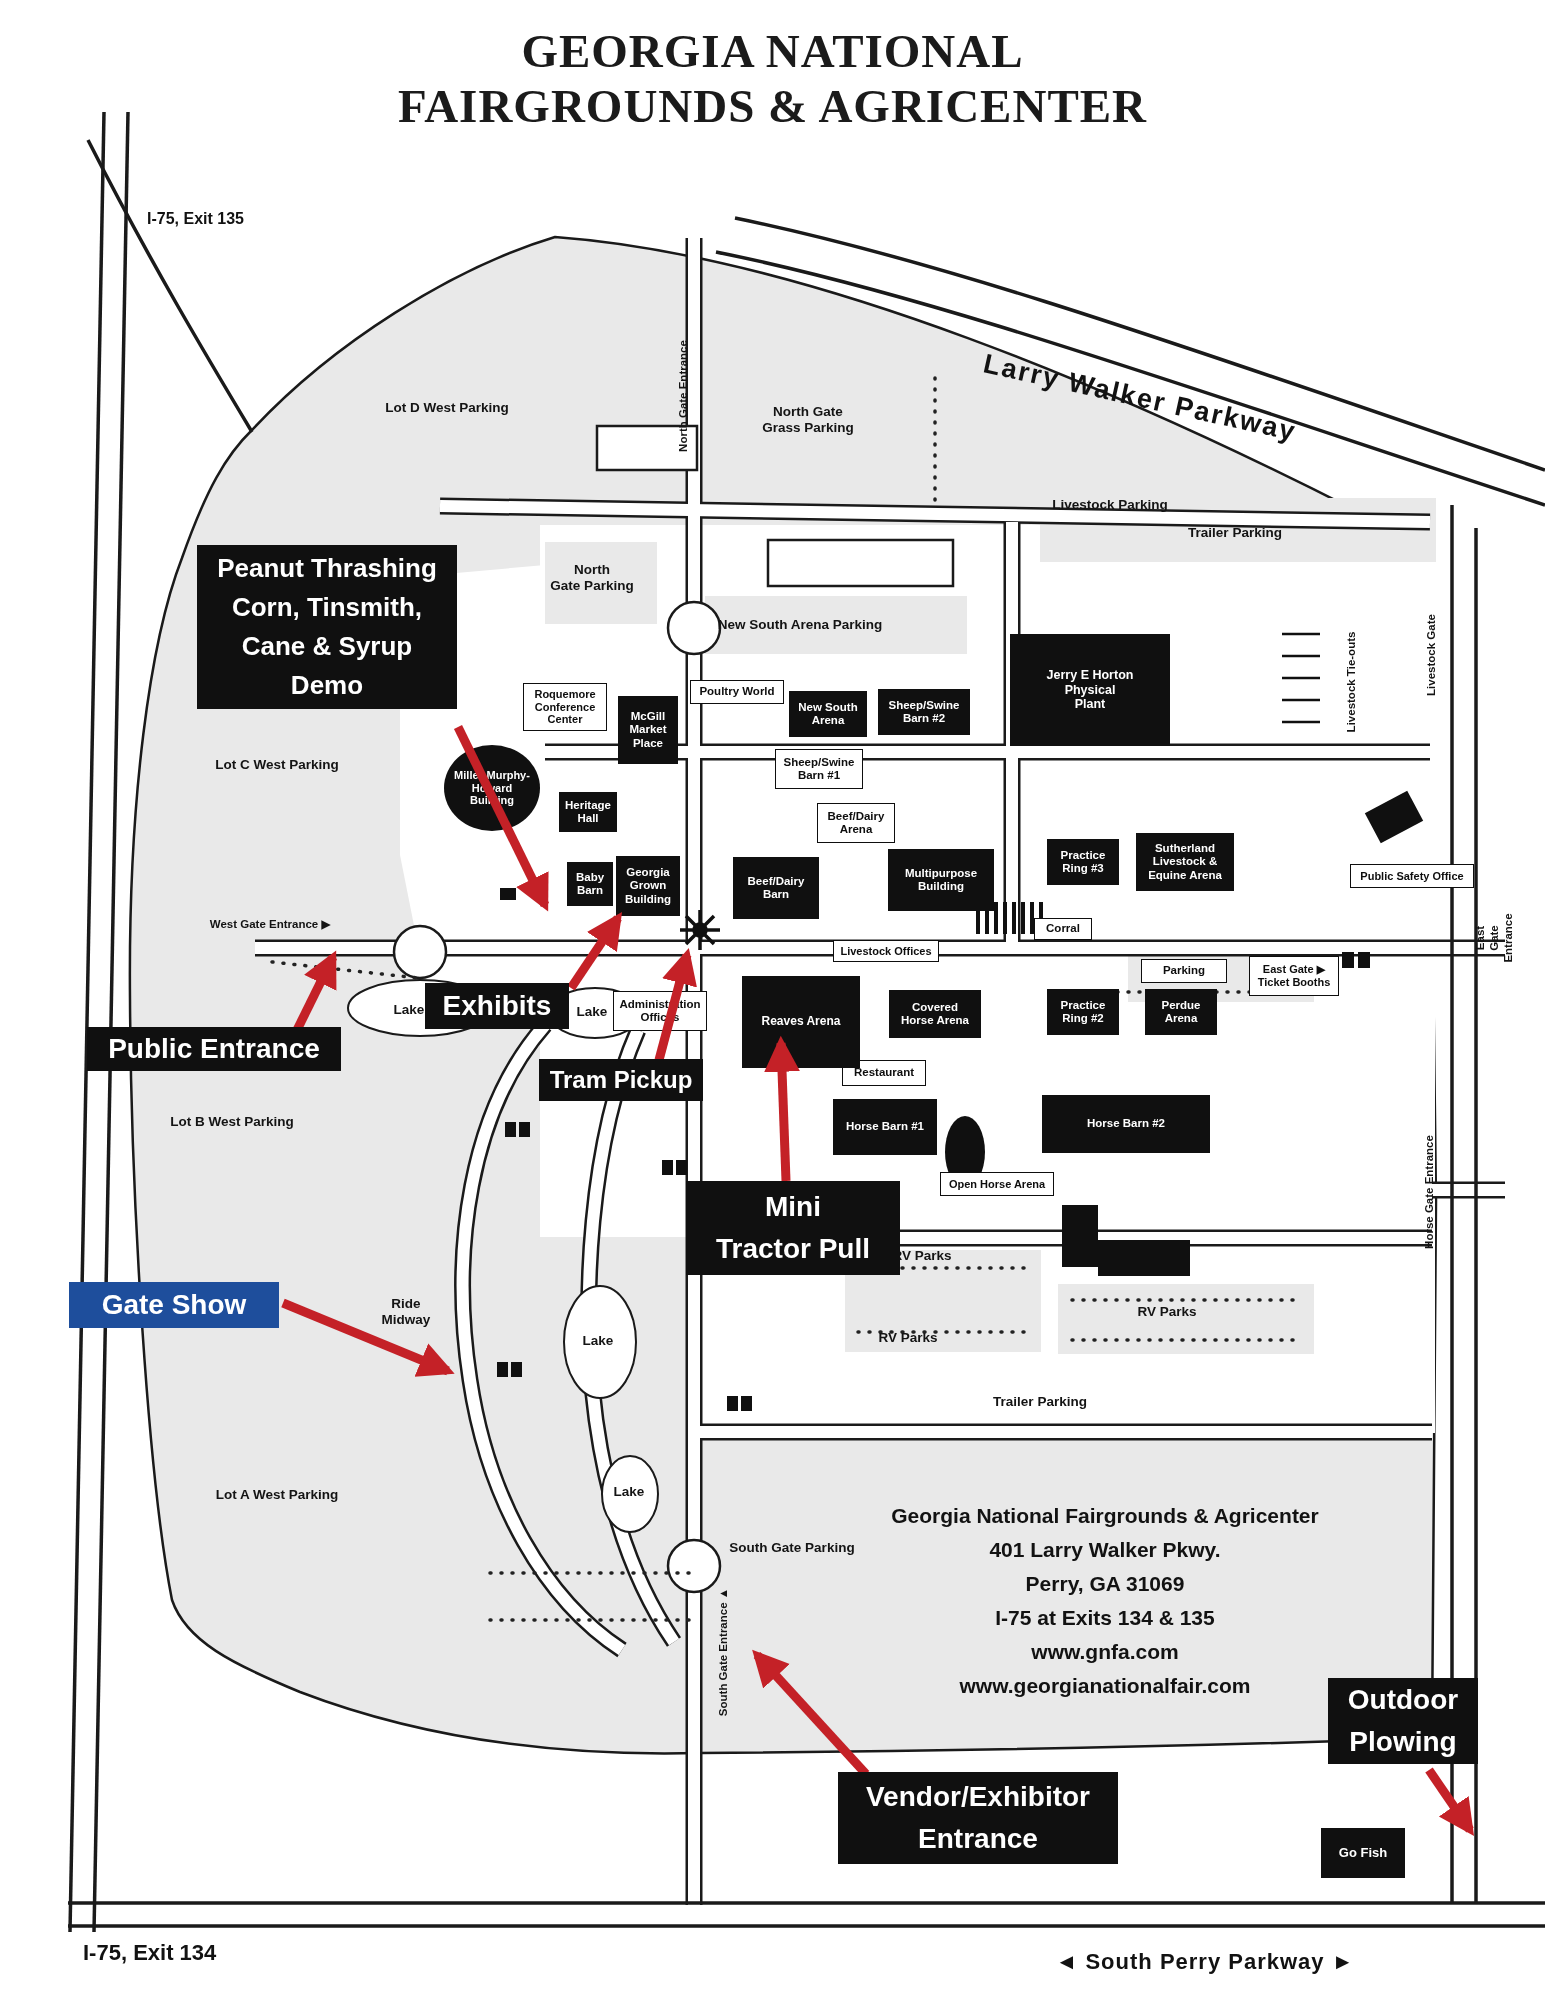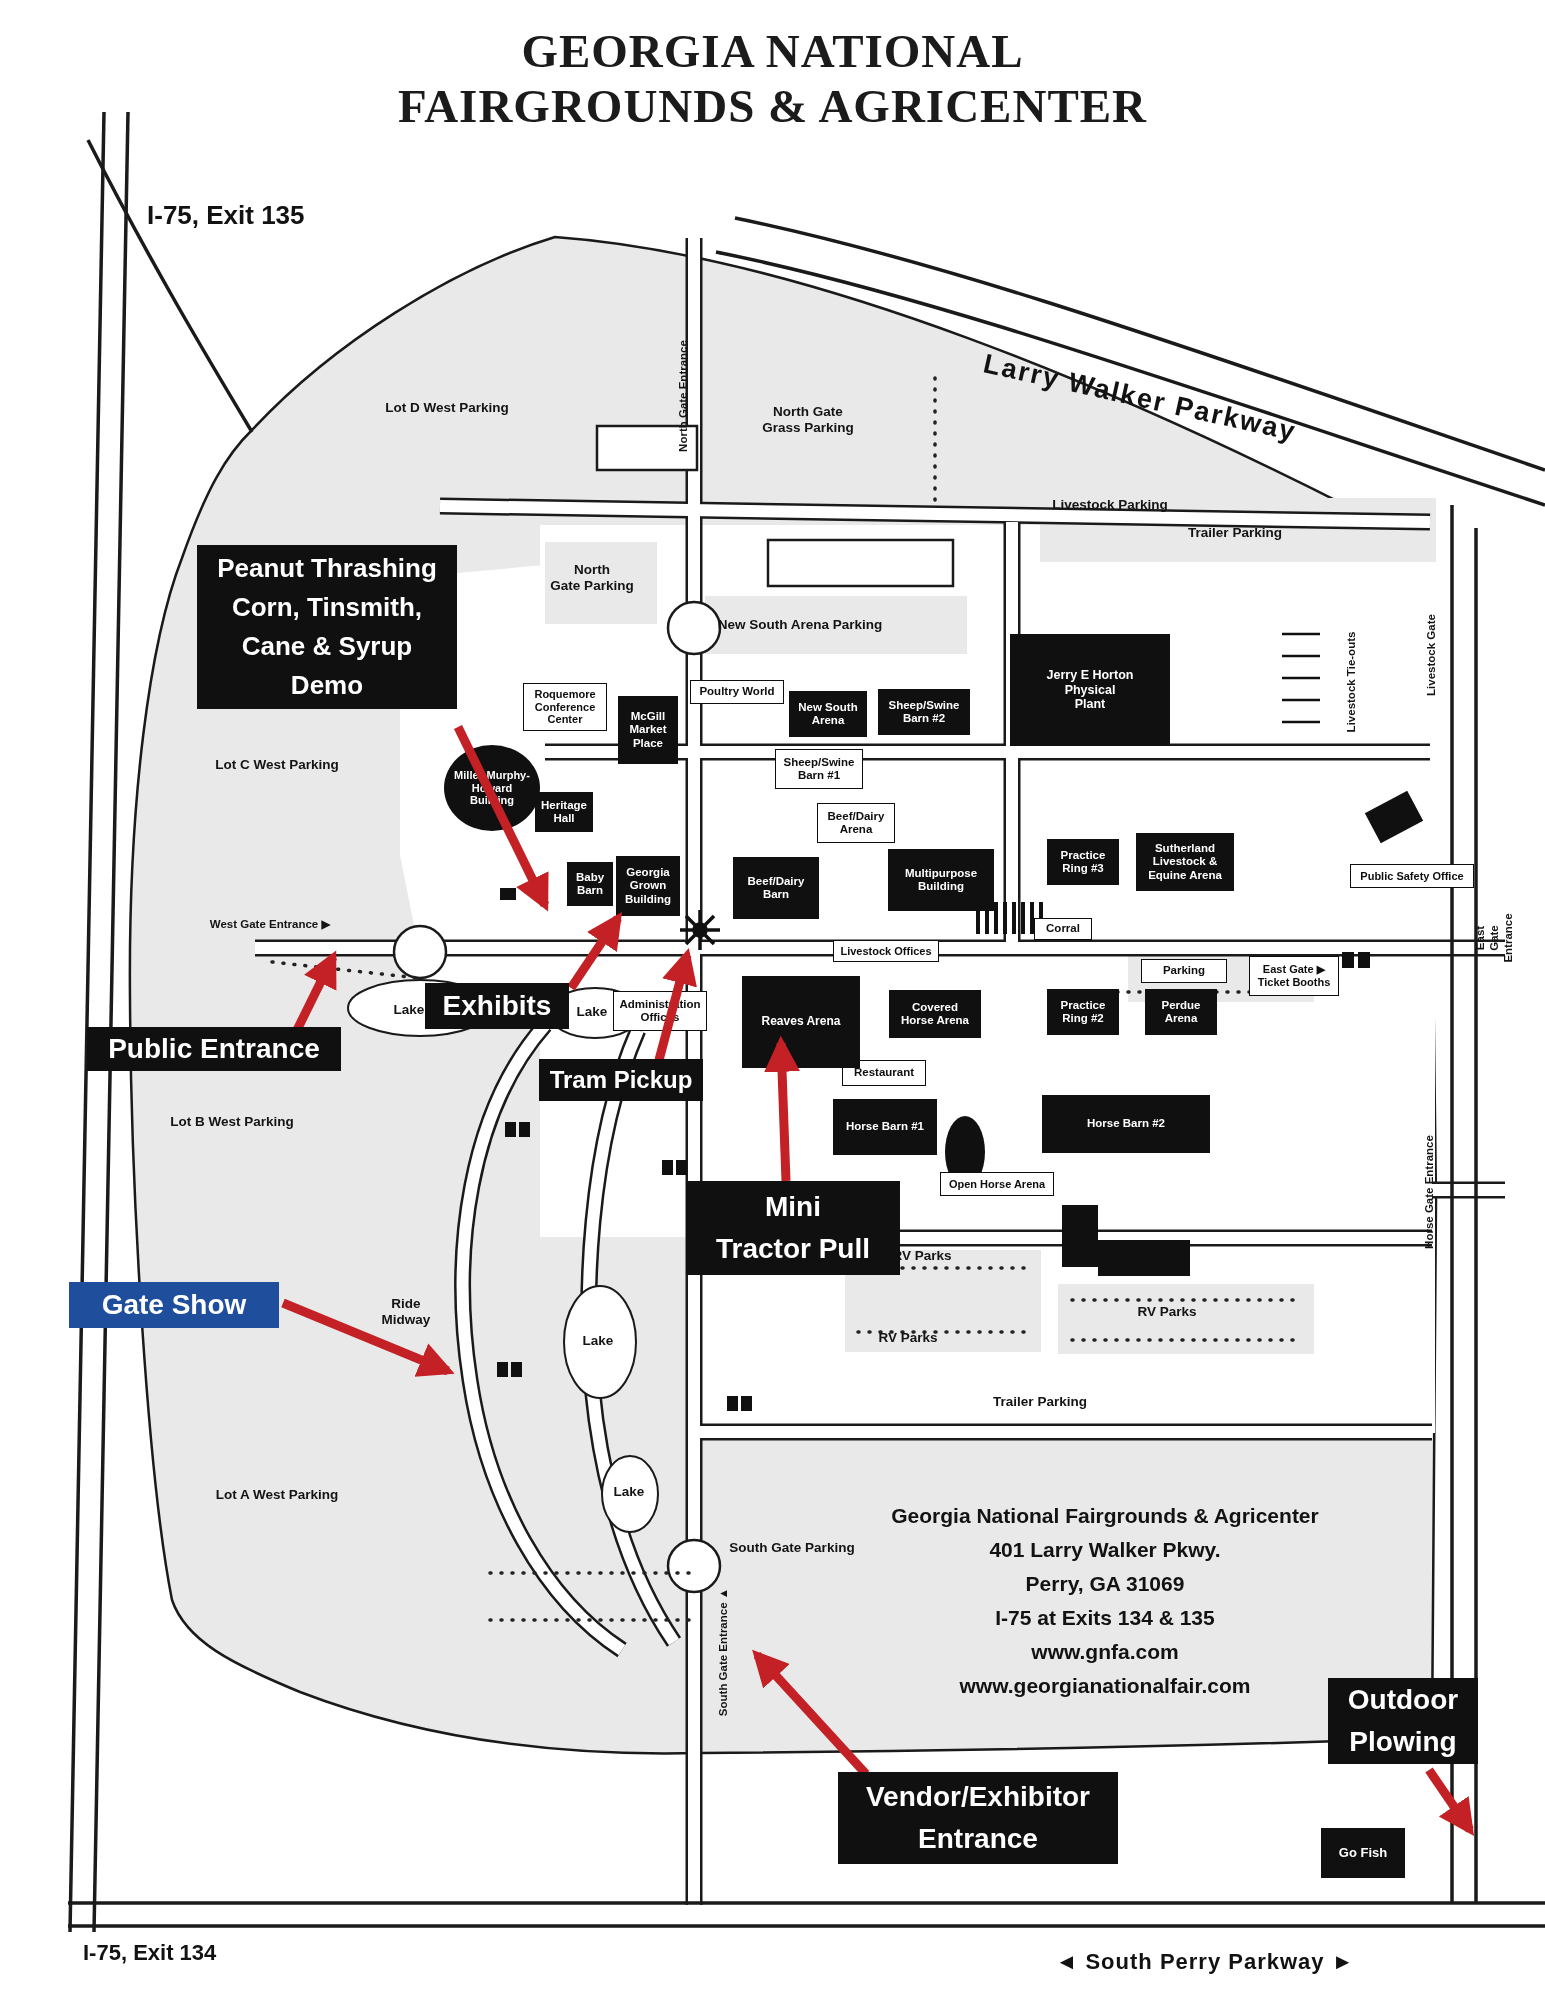--- a/index.html
+++ b/index.html
@@ -147,7 +147,7 @@
 
   <h1 class="title">GEORGIA NATIONAL
 FAIRGROUNDS &amp; AGRICENTER</h1>
-  <div class="roadlbl" style="left:147px;top:200px;font-size:26px">I-75, Exit 135</div>
+  <div class="roadlbl" style="left:147px;top:210px;font-size:16px">I-75, Exit 135</div>
   <div class="roadlbl" style="left:1140px;top:398px;transform:translate(-50%,-50%) rotate(12.5deg);font-size:27px;letter-spacing:2px">Larry Walker Parkway</div>
   <div class="roadlbl" style="left:83px;top:1940px;font-size:22px">I-75, Exit 134</div>
   <div class="roadlbl" style="left:1205px;top:1962px;transform:translate(-50%,-50%);font-size:22px;letter-spacing:1px">◄ South Perry Parkway ►</div>

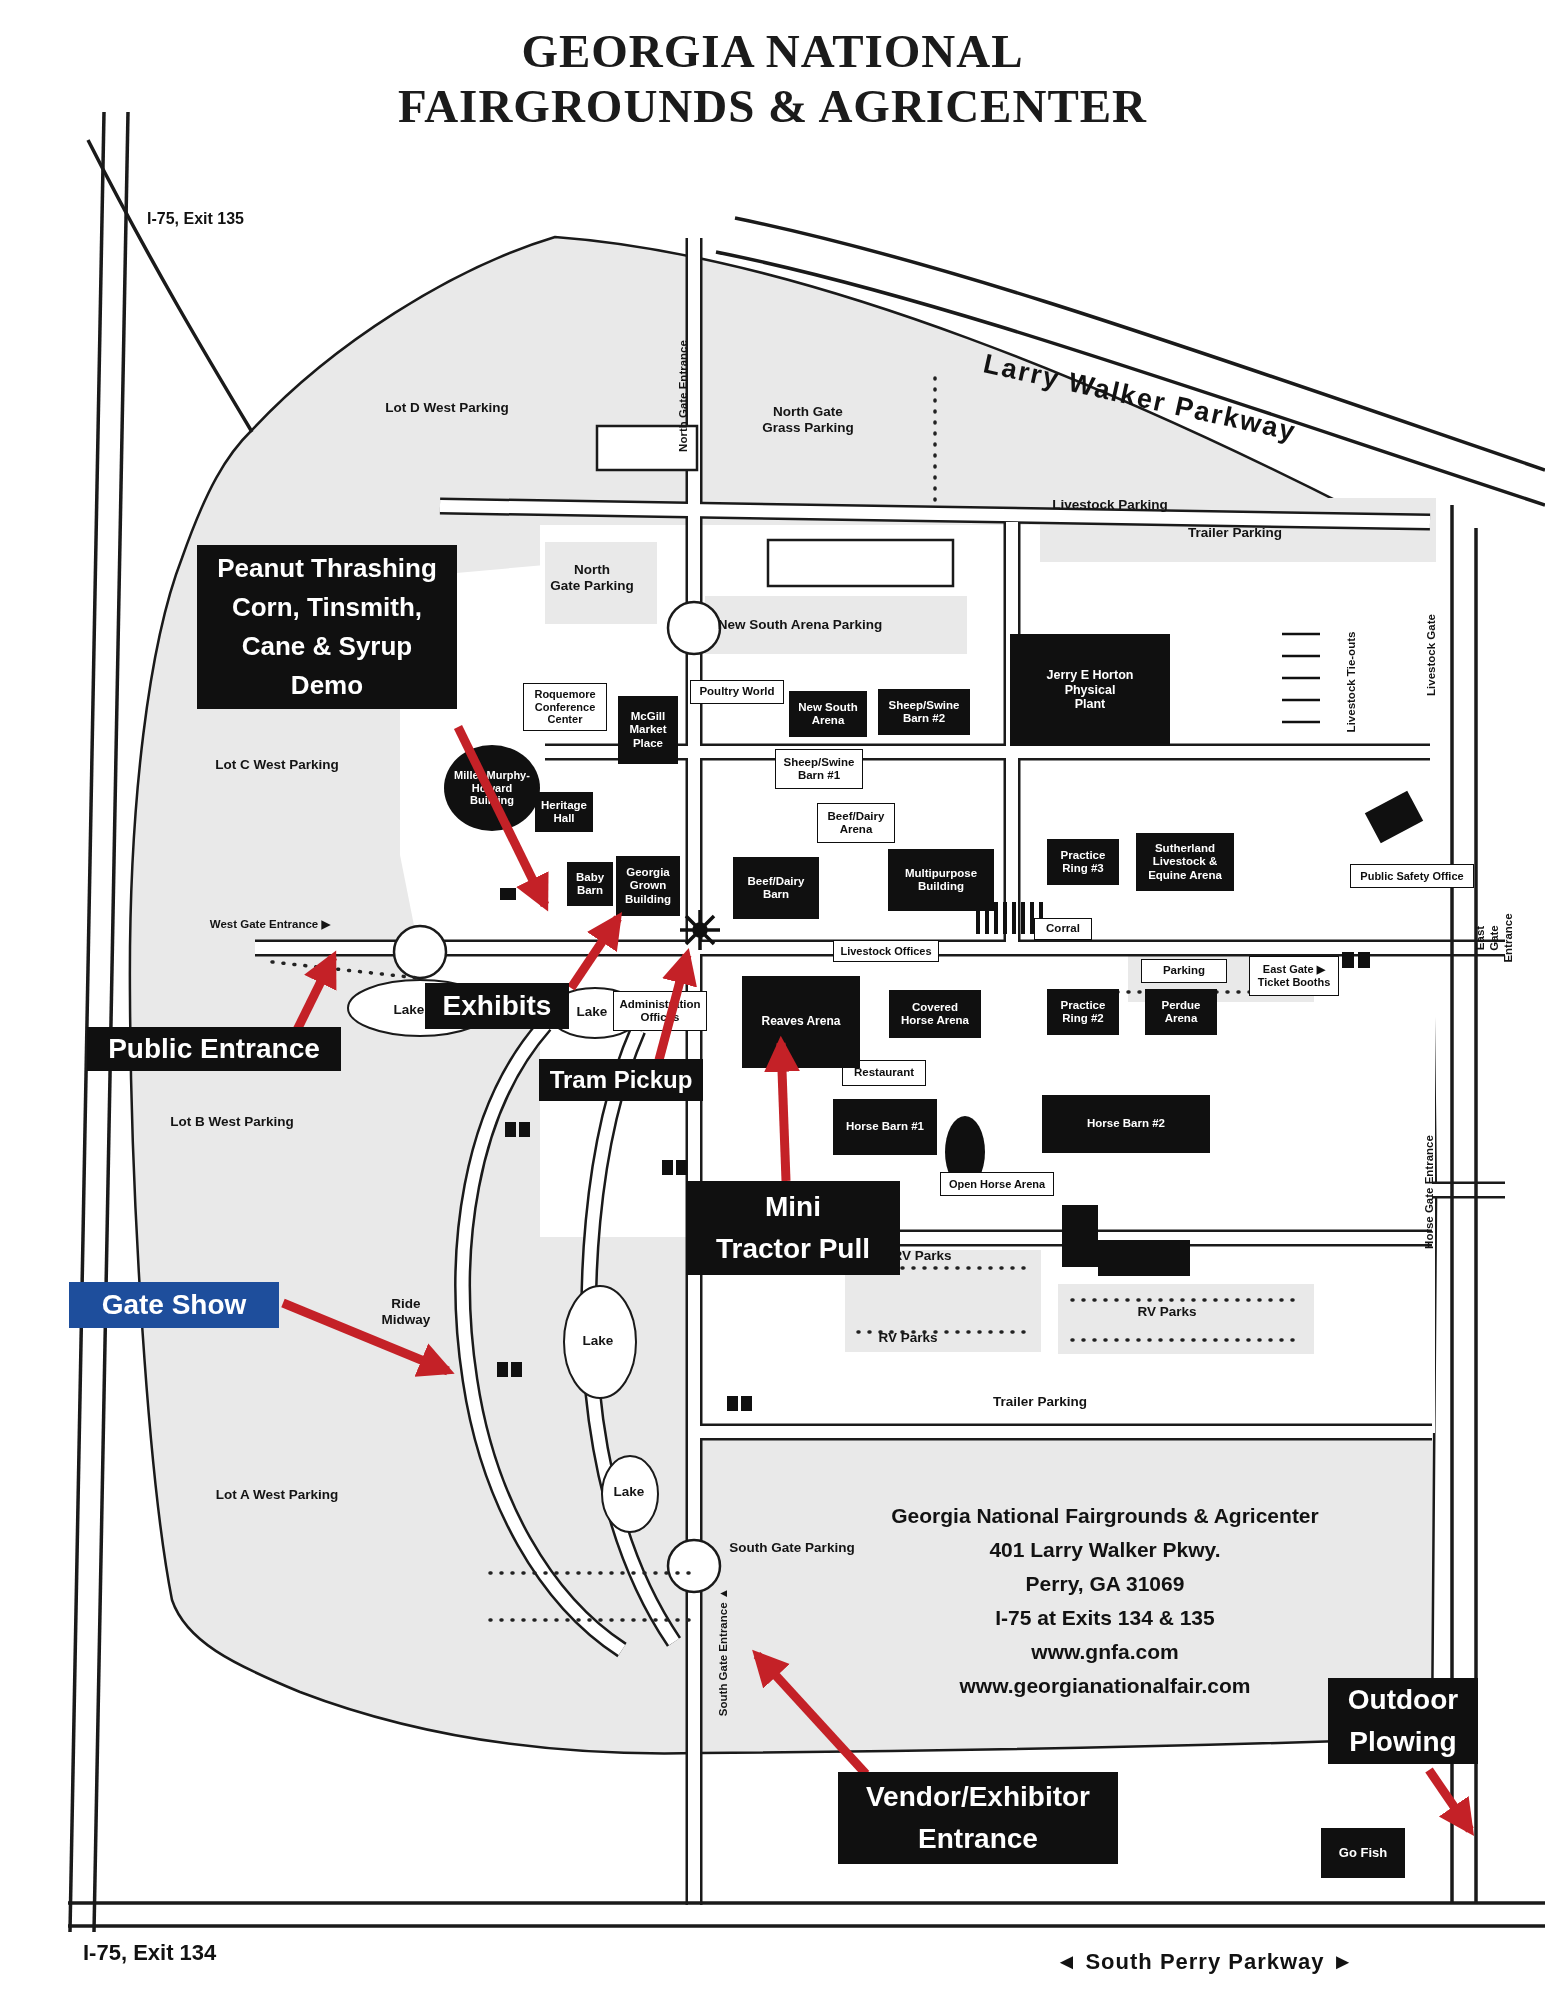--- a/index.html
+++ b/index.html
@@ -215,7 +215,7 @@
   <div class="bbox circle" style="left:492px;top:788px;width:96px;height:86px;font-size:11px">Miller-Murphy-
 Howard
 Building</div>
-  <div class="bbox" style="left:564px;top:812px;width:58px;height:40px">Heritage
+  <div class="bbox" style="left:588px;top:812px;width:58px;height:40px">Heritage
 Hall</div>
   <div class="bbox" style="left:590px;top:884px;width:46px;height:44px">Baby
 Barn</div>

